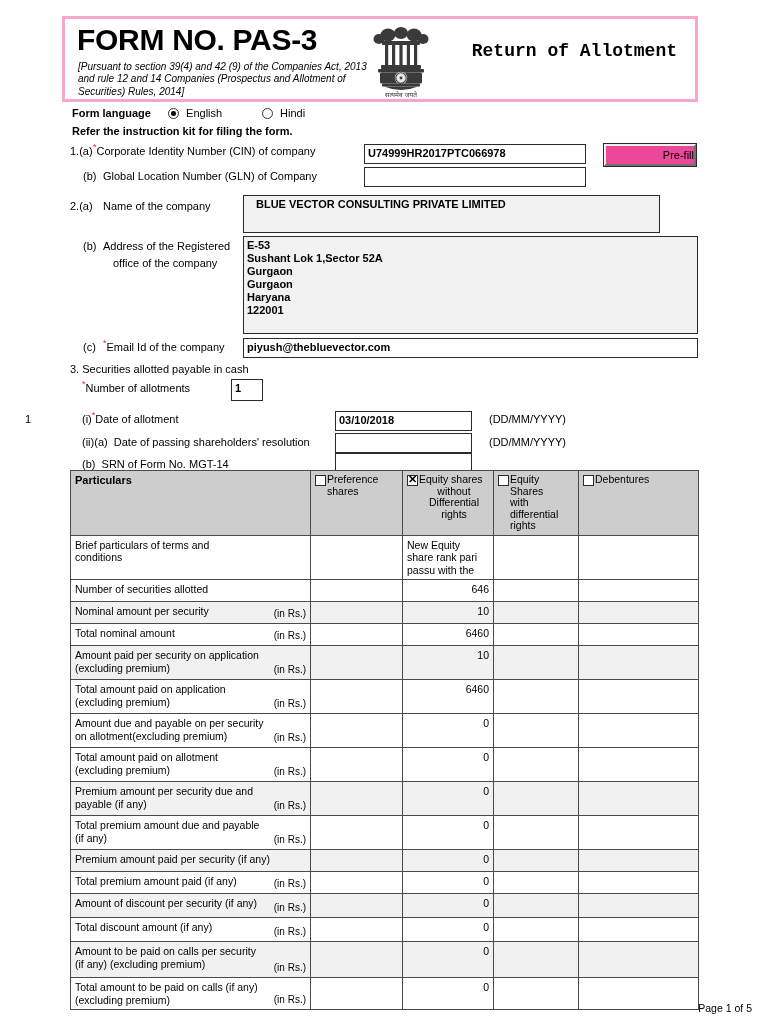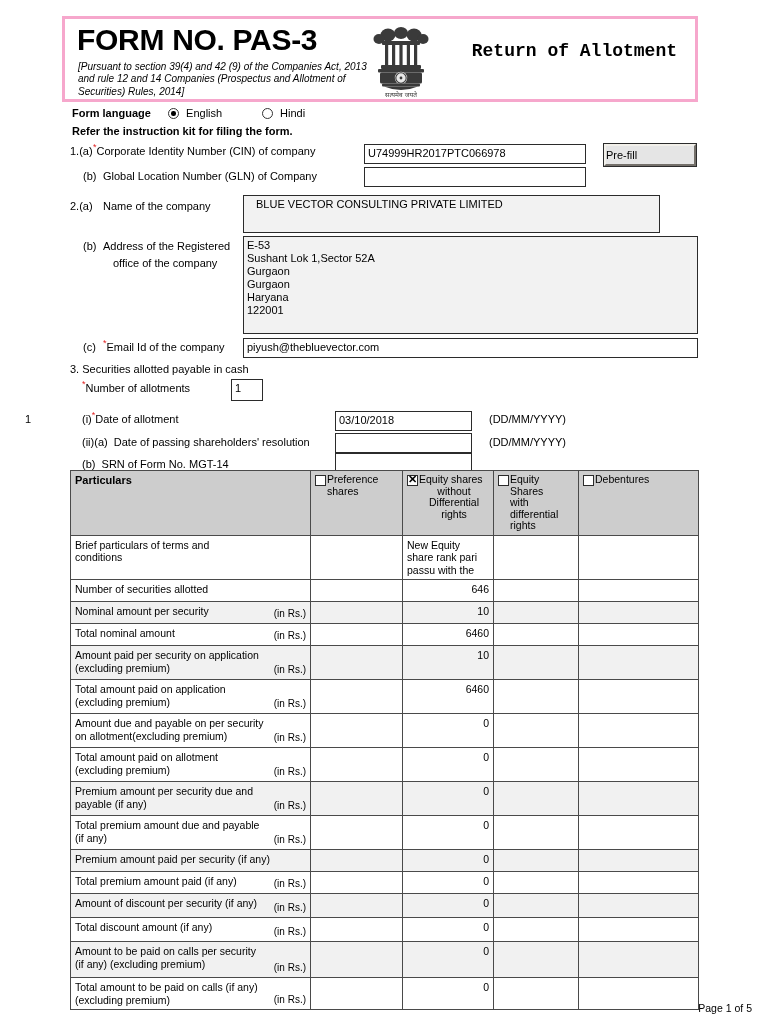--- a/index.html
+++ b/index.html
@@ -55,7 +55,7 @@
   .fld{
     position:absolute; border:1.4px solid #2b2b2b; background:#fff;
     font-family:"Liberation Sans", sans-serif; font-size:11px;
-    padding:2px 3px; line-height:13px; overflow:hidden;
+    padding:2px 3px; line-height:13px; overflow:hidden;font-weight:bold;
   }
   .fld.grey{ background:#f2f2f2; }
 

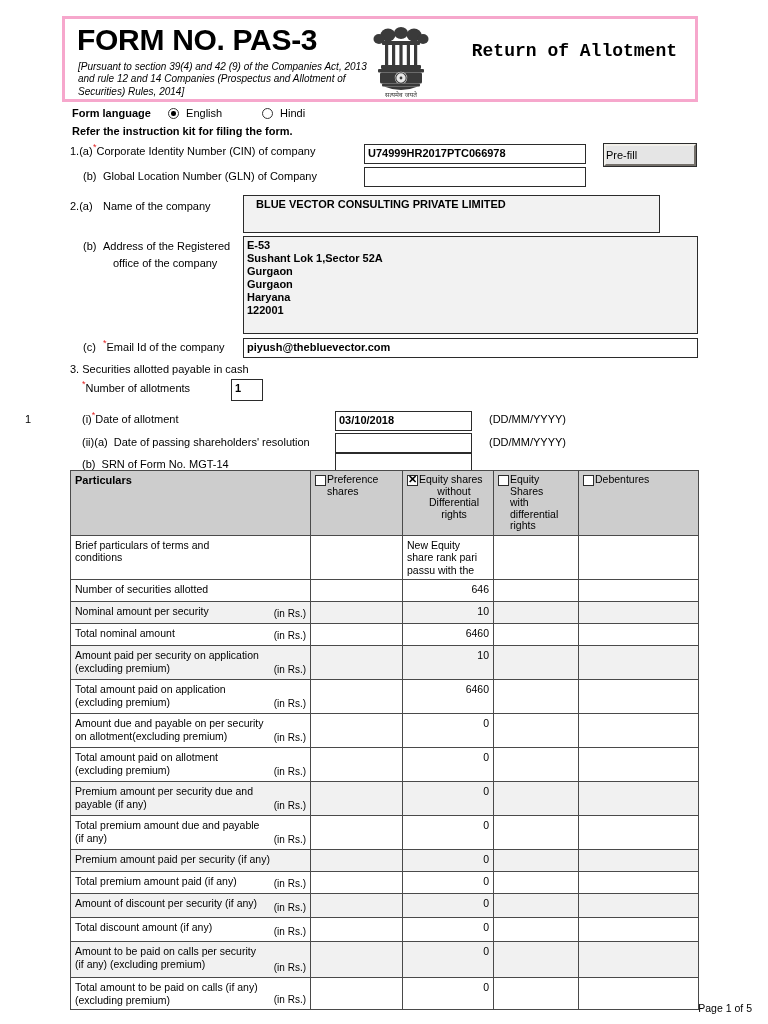--- a/index.html
+++ b/index.html
@@ -60,11 +60,11 @@
   .fld.grey{ background:#f2f2f2; }
 
   .btn{
-    position:absolute; background:#e5e5e5;
+    position:absolute; background:#ec4899;
     border-top:2px solid #f2f0ea; border-left:2px solid #f2f0ea;
     border-right:2px solid #74706a; border-bottom:2px solid #74706a;
     outline:1px solid #2b2b2b;
-    text-align:left; font-size:11px; line-height:19px; height:22px;
+    text-align:right; font-size:11px; line-height:19px; height:22px;
   }
 
   

